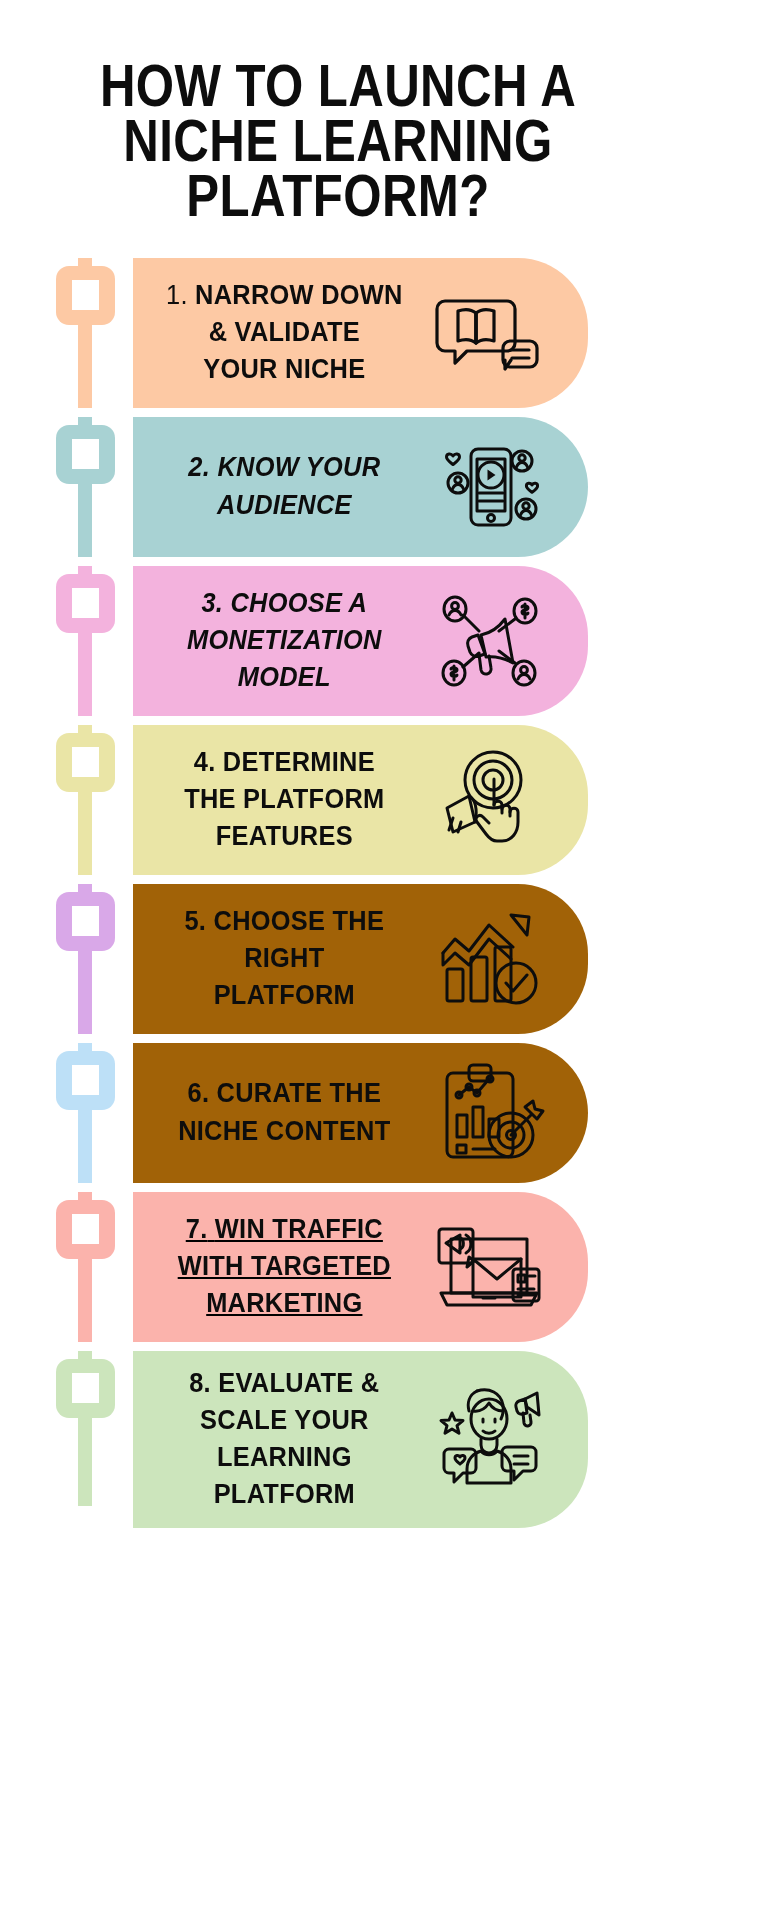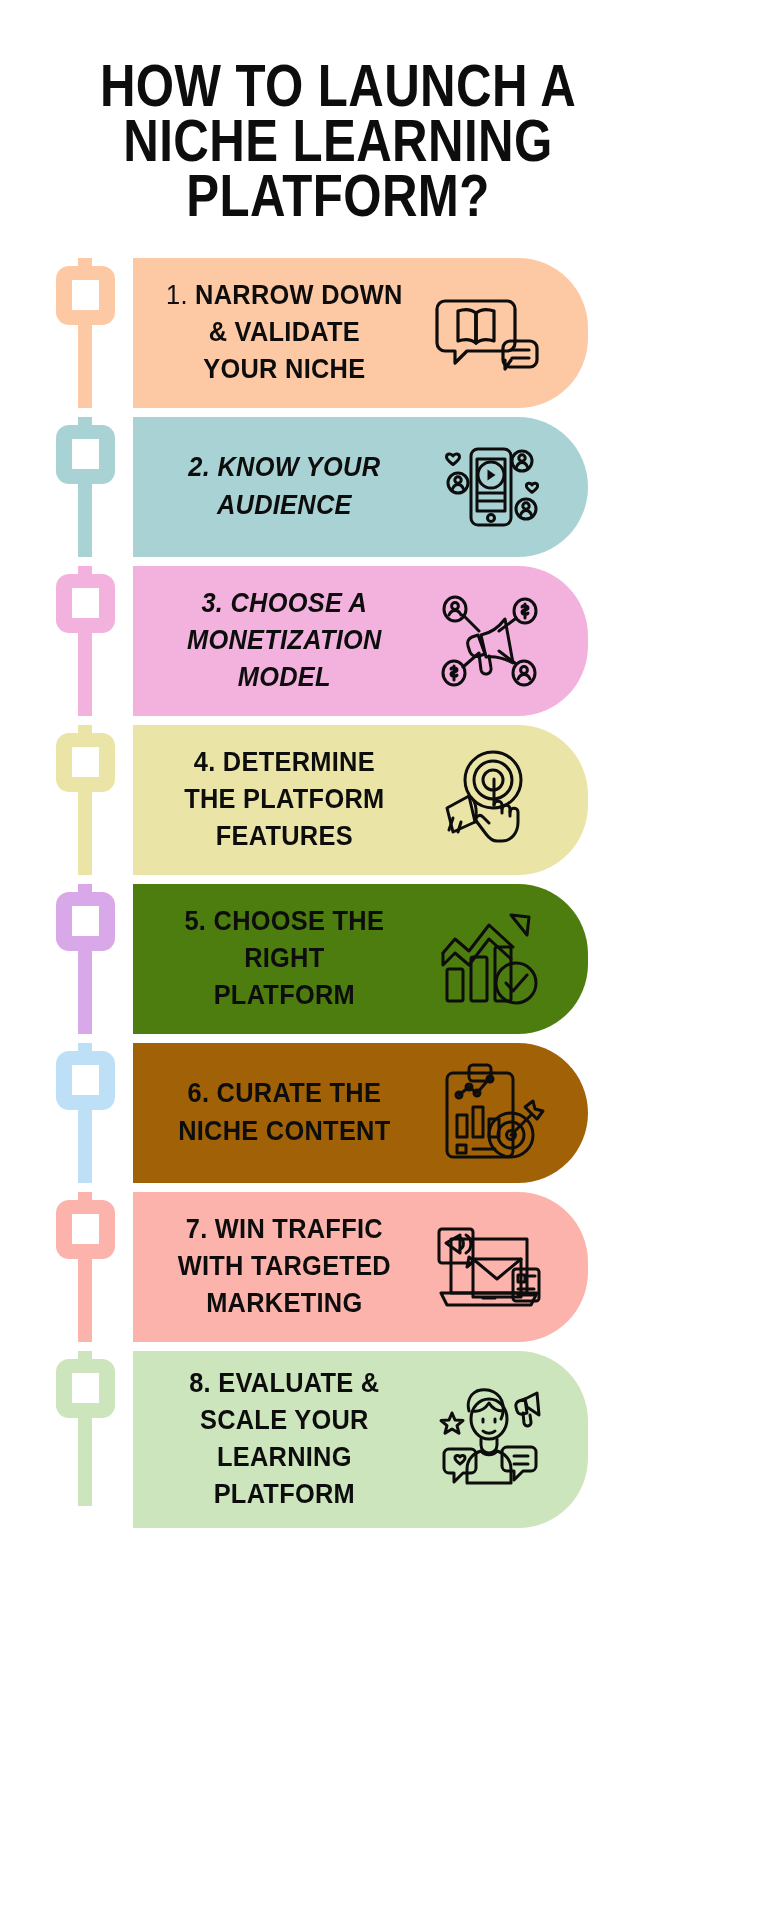--- a/index.html
+++ b/index.html
@@ -302,7 +302,7 @@
         <div class="marker-inner"></div>
       </div>
     </div>
-    <div class="card" style="background: #4d7c0f;">
+    <div class="card" style="background: #a16207;">
       <div class="card-inner">
         <div class="card-text">
           <span class="num">5.</span>

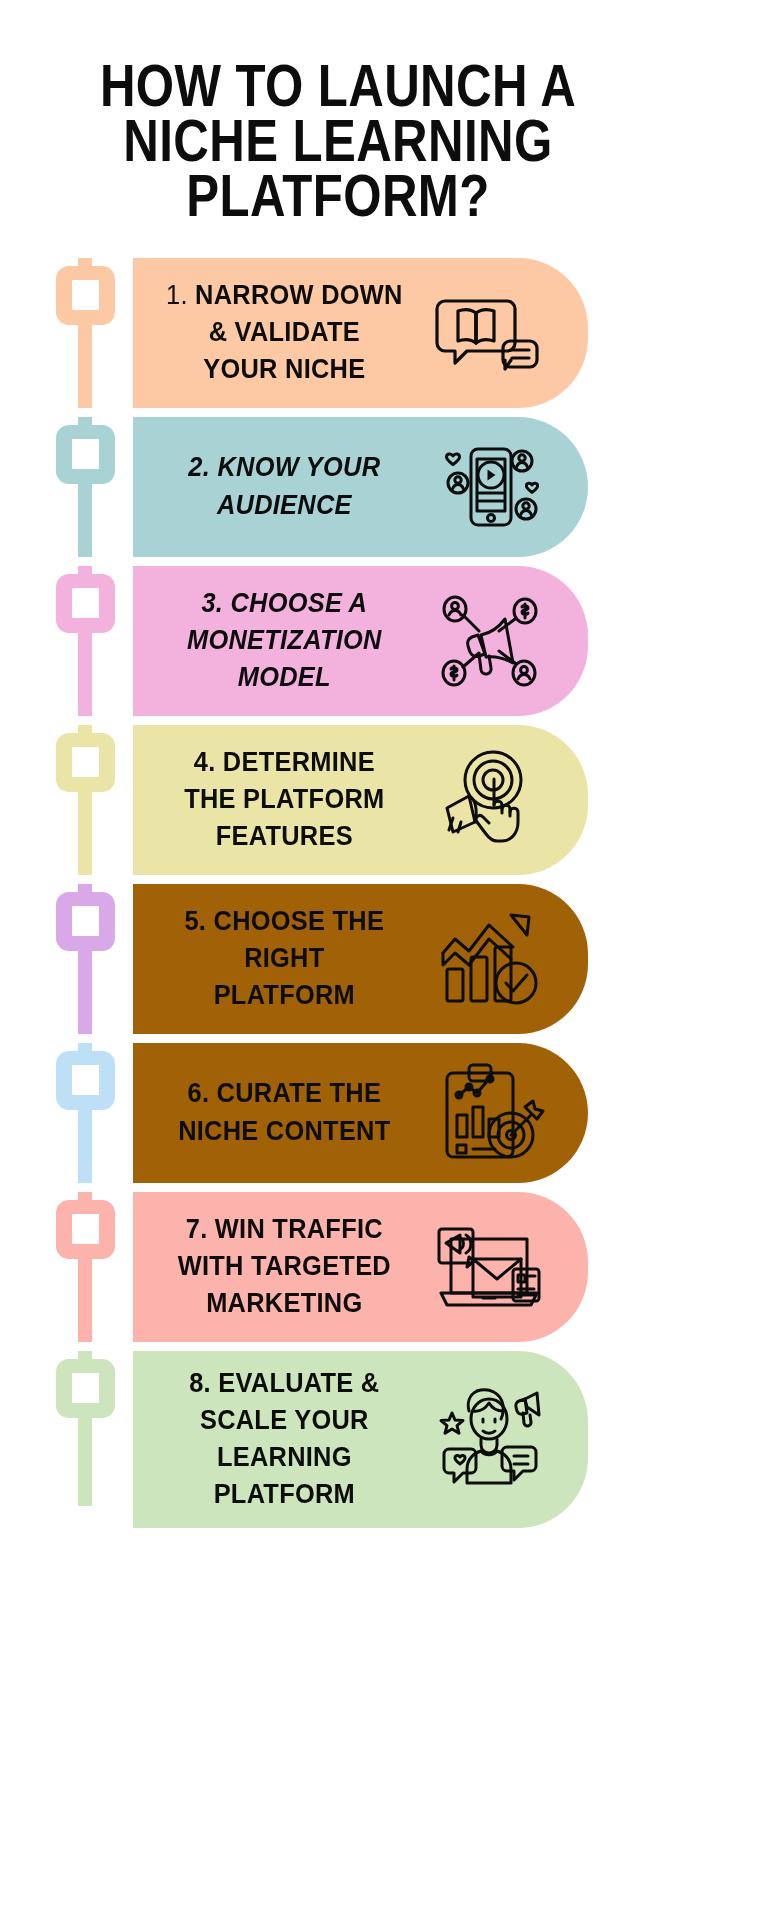--- a/index.html
+++ b/index.html
@@ -137,7 +137,7 @@
   .step-4 .card { width: 455px; flex: 0 0 455px; }
   .step-5 .card { width: 455px; flex: 0 0 455px; }
   .step-6 .card { width: 455px; flex: 0 0 455px; }
-  .step-7 .card { width: 455px; flex: 0 0 455px; }
+  .step-7 .card { width: 455px; flex: 0 0 455px; text-decoration: underline; }
   .step-8 .card { width: 455px; flex: 0 0 455px; }
 
   .step-1 .card, .step-3 .card, .step-4 .card,

